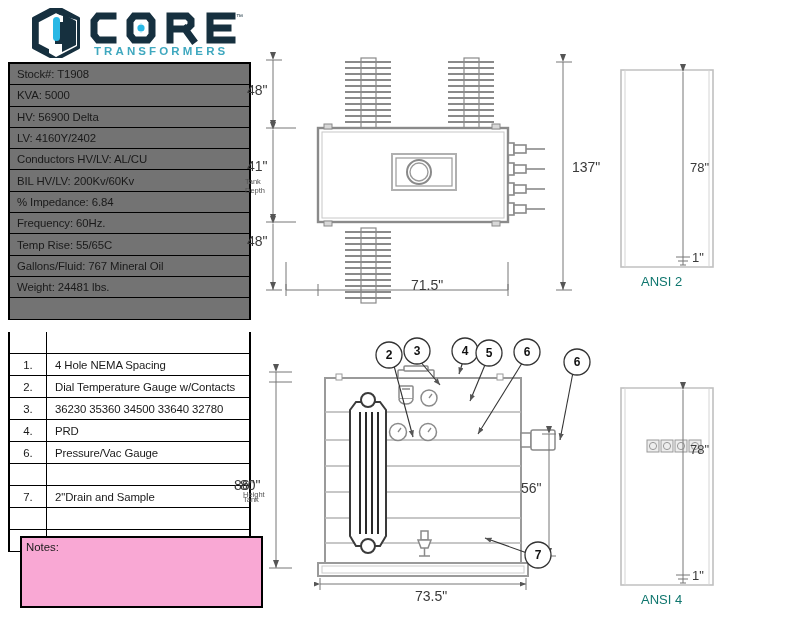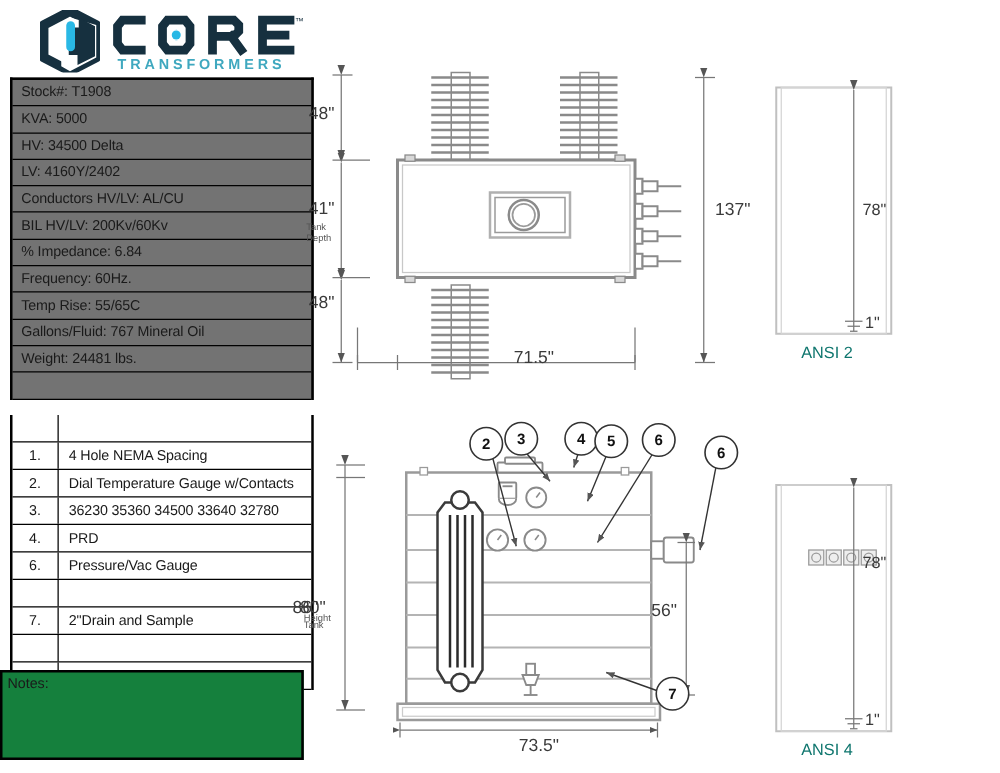--- a/index.html
+++ b/index.html
@@ -73,7 +73,7 @@
 <div id="spec-table">
   <div class="spec-row">Stock#: T1908</div>
   <div class="spec-row">KVA: 5000</div>
-  <div class="spec-row">HV: 34500 Delta</div>
+  <div class="spec-row">HV: 56900 Delta</div>
   <div class="spec-row">LV: 4160Y/2402</div>
   <div class="spec-row">Conductors HV/LV: AL/CU</div>
   <div class="spec-row">BIL HV/LV: 200Kv/60Kv</div>

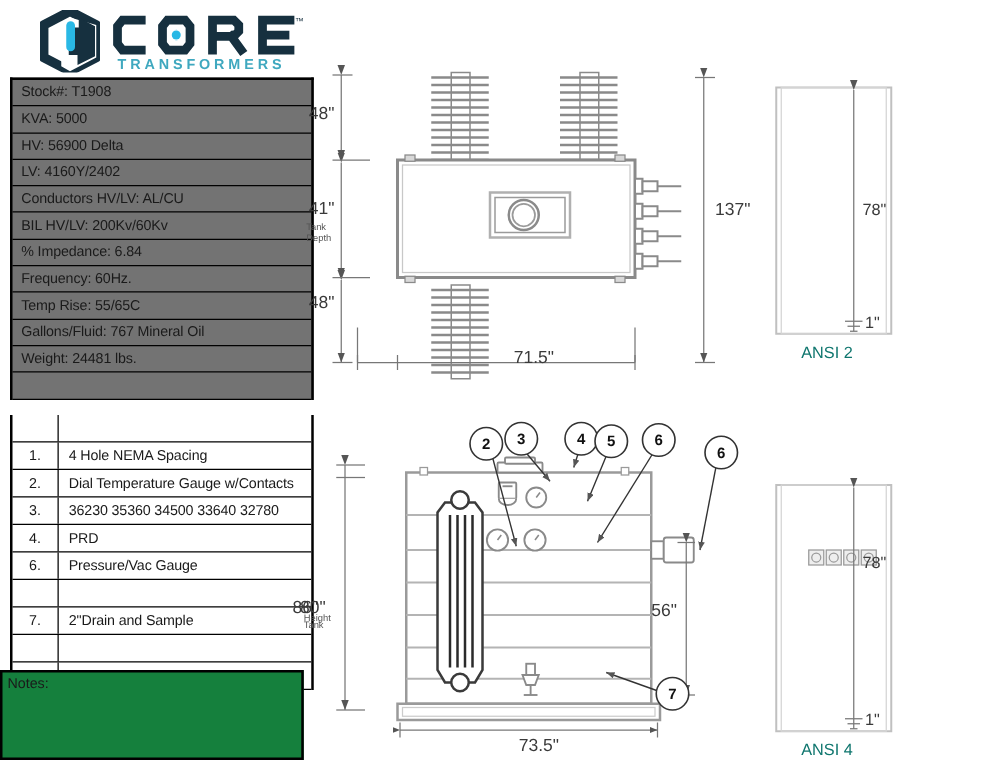--- a/index.html
+++ b/index.html
@@ -29,8 +29,8 @@
   .item-row.blank .item-no{color:transparent;}
 
   
-  #notes-box{position:absolute;left:0;top:536px;width:243px;height:72px;
-      border:2px solid #000;box-sizing:border-box;background:#15803d;}
+  #notes-box{position:absolute;left:20px;top:536px;width:243px;height:72px;
+      border:2px solid #000;box-sizing:border-box;background:#f9a8d4;}
   #notes-label{position:absolute;left:4px;top:3px;font-size:11.4px;}
 
   

